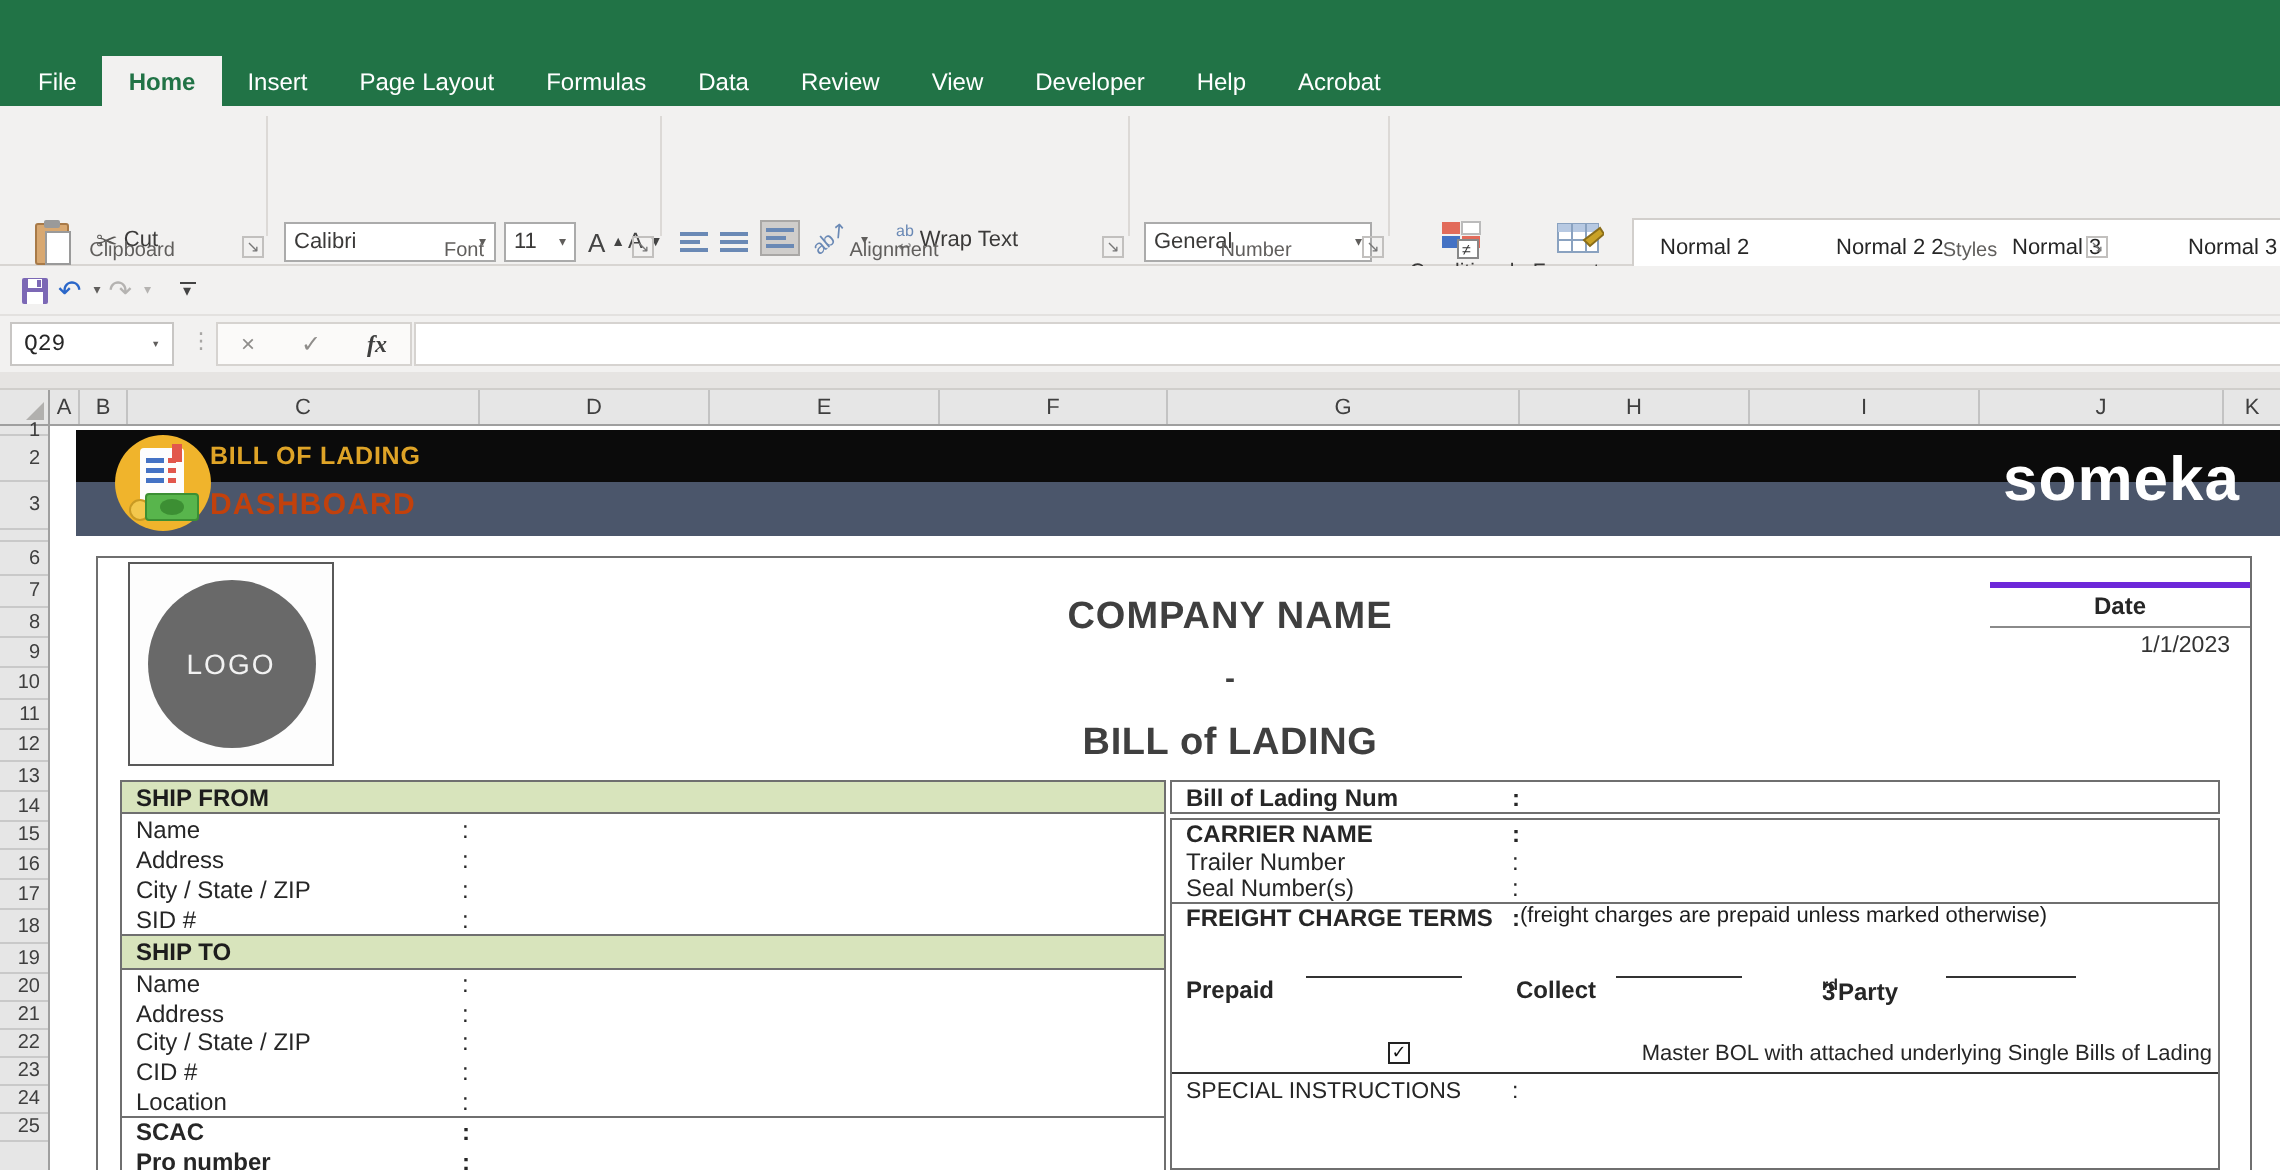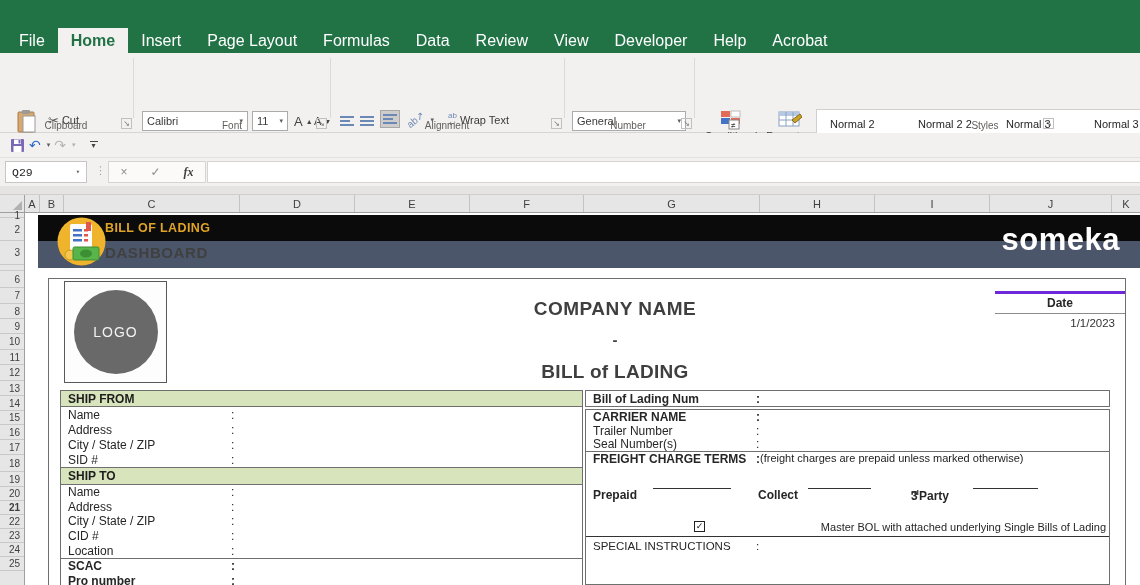--- a/index.html
+++ b/index.html
@@ -11,7 +11,7 @@
   .titlebar{position:absolute;left:0;top:0;width:100%;height:28px;background:#217346;}
   .tabbar{position:absolute;left:0;top:28px;width:100%;height:25px;background:#217346;
           display:flex;align-items:stretch;padding-left:6px;}
-  .tab{display:flex;align-items:center;padding:0 13px;font-size:16px;color:#fff;cursor:default;white-space:nowrap;}
+  .tab{display:flex;align-items:center;padding:0 13px;font-size:12px;color:#fff;cursor:default;white-space:nowrap;}
   .tab.active{background:#f2f1f0;color:#217346;font-weight:700;}
 
   

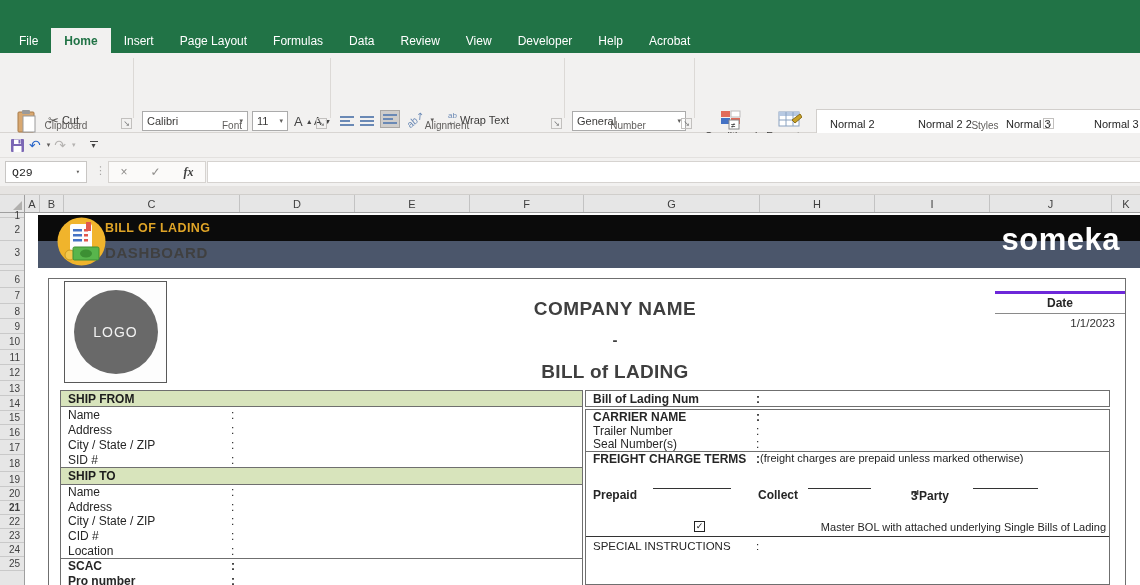--- a/index.html
+++ b/index.html
@@ -77,7 +77,7 @@
   .banner-top{height:26px;background:#0b0b0b;}
   .banner-bottom{height:27px;background:#4b566b;}
   .banner-title{position:absolute;left:67px;top:6px;color:#dfa427;font-size:12.5px;font-weight:600;letter-spacing:.4px;}
-  .banner-sub{position:absolute;left:67px;top:29px;color:#404040;font-size:15px;font-weight:700;letter-spacing:.6px;}
+  .banner-sub{position:absolute;left:67px;top:29px;color:#c2410c;font-size:15px;font-weight:700;letter-spacing:.6px;}
   .brand{position:absolute;right:20px;top:7px;color:#fff;font-size:31px;font-weight:700;letter-spacing:.5px;}
   .blogo{position:absolute;left:18px;top:1px;}
 

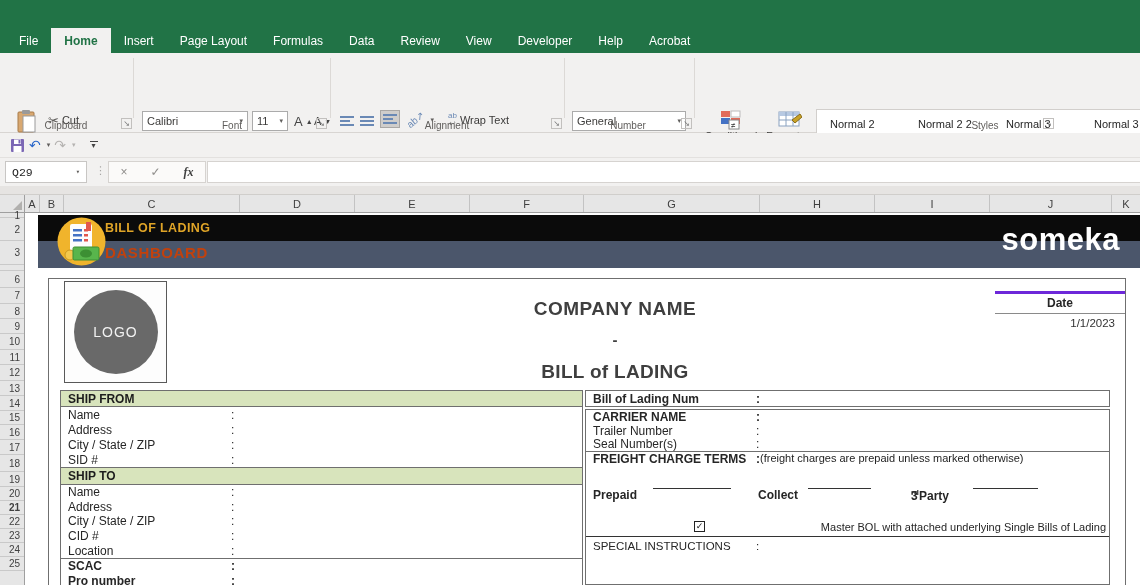--- a/index.html
+++ b/index.html
@@ -437,7 +437,7 @@
       <div class="rowhead" style="height: 17px;">18</div>
       <div class="rowhead" style="height: 15px;">19</div>
       <div class="rowhead" style="height: 14px;">20</div>
-      <div class="rowhead" style="height: 14px; font-weight: bold;">21</div>
+      <div class="rowhead" style="height: 14px;">21</div>
       <div class="rowhead" style="height: 14px;">22</div>
       <div class="rowhead" style="height: 14px;">23</div>
       <div class="rowhead" style="height: 14px;">24</div>

